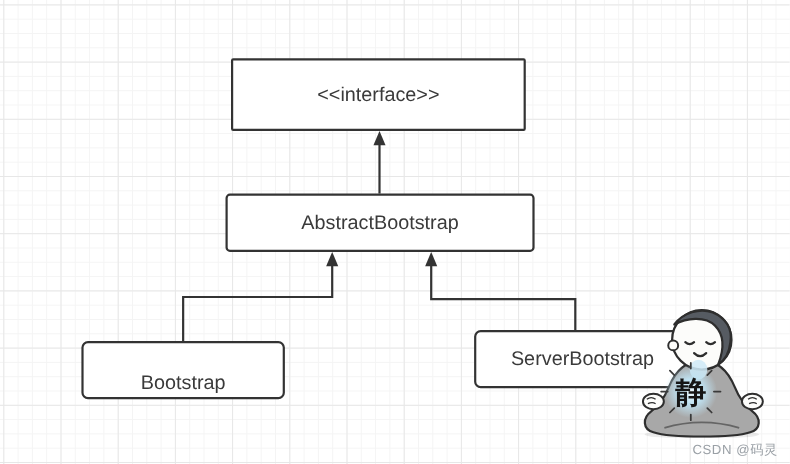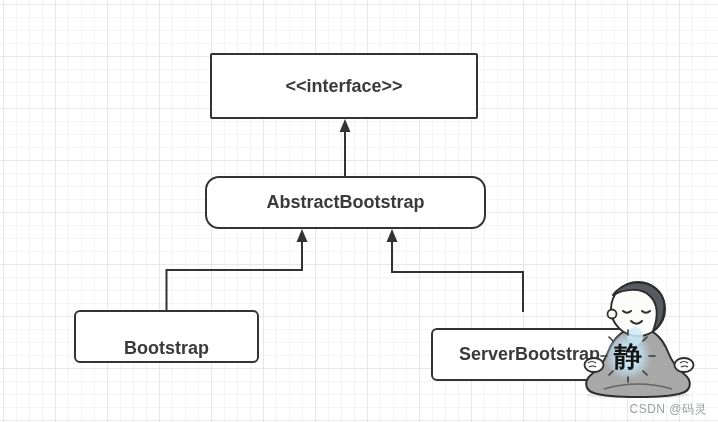--- a/index.html
+++ b/index.html
@@ -39,7 +39,6 @@
     justify-content: center;
     line-height: 25px;
     white-space: nowrap;
-    font-weight: bold;
   }
   .node-interface { left: 210px; top: 53px;  width: 268px; height: 66px; border-radius: 2px; }
   .node-abstract  { left: 205px; top: 176px; width: 281px; height: 53px; border-radius: 14px; }

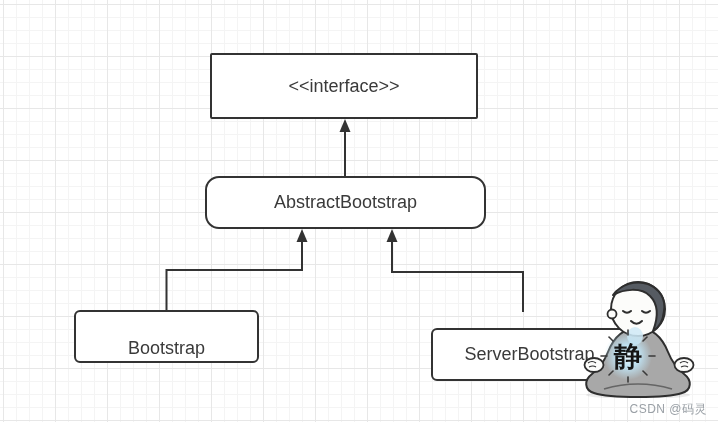--- a/index.html
+++ b/index.html
@@ -41,7 +41,7 @@
     white-space: nowrap;
   }
   .node-interface { left: 210px; top: 53px;  width: 268px; height: 66px; border-radius: 2px; }
-  .node-abstract  { left: 205px; top: 176px; width: 281px; height: 53px; border-radius: 14px; }
+  .node-abstract  { left: 205px; top: 176px; width: 281px; height: 53px; border-radius: 4px; }
   .node-bootstrap { left: 74px;  top: 310px; width: 185px; height: 53px; border-radius: 6px; justify-content: flex-end; }
   .node-server    { left: 431px; top: 328px; width: 197px; height: 53px; border-radius: 6px; }
 

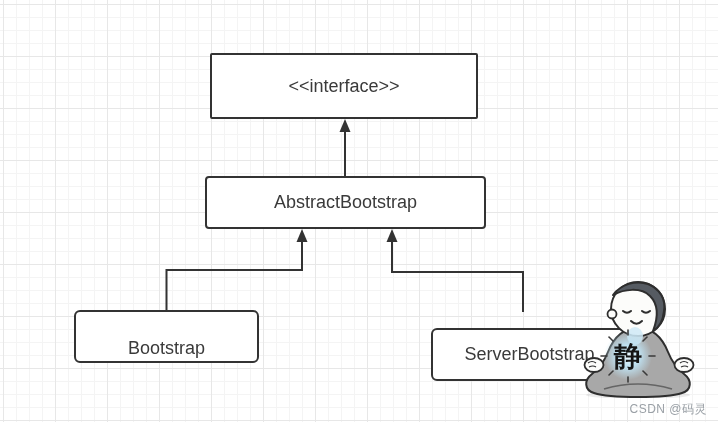--- a/index.html
+++ b/index.html
@@ -43,7 +43,7 @@
   .node-interface { left: 210px; top: 53px;  width: 268px; height: 66px; border-radius: 2px; }
   .node-abstract  { left: 205px; top: 176px; width: 281px; height: 53px; border-radius: 4px; }
   .node-bootstrap { left: 74px;  top: 310px; width: 185px; height: 53px; border-radius: 6px; justify-content: flex-end; }
-  .node-server    { left: 431px; top: 328px; width: 197px; height: 53px; border-radius: 6px; }
+  .node-server    { left: 431px; top: 300px; width: 197px; height: 53px; border-radius: 6px; }
 
   .mascot {
     position: absolute;

